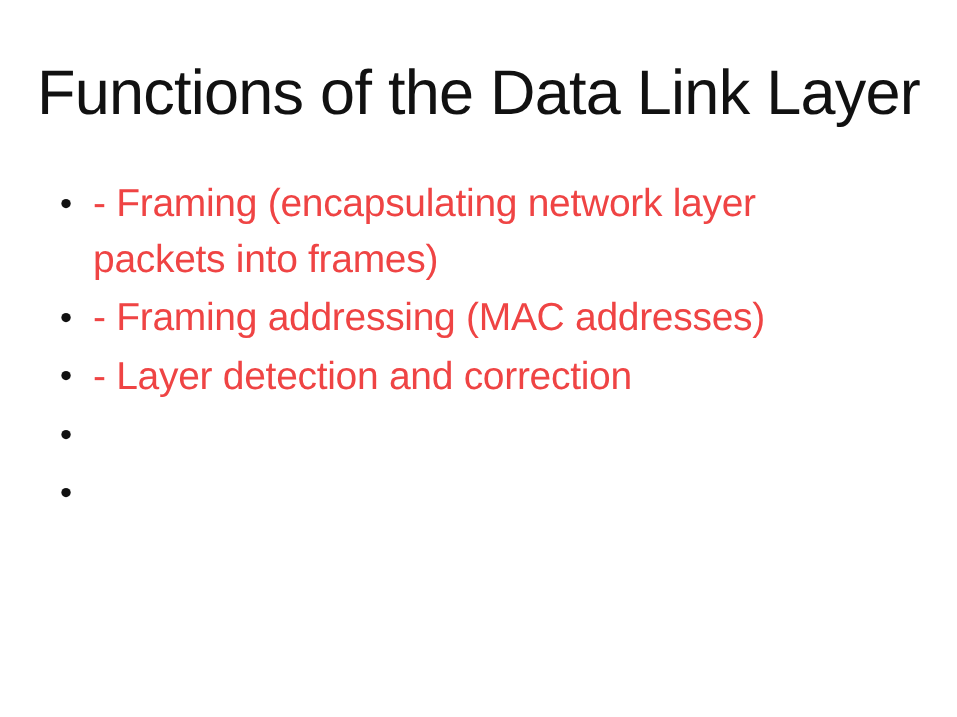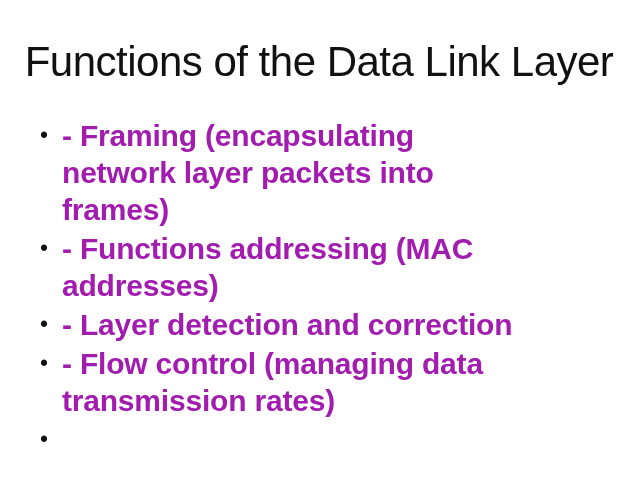--- a/index.html
+++ b/index.html
@@ -51,11 +51,10 @@
   .text {
     flex: 0 1 auto;
     max-width: 460px;
-    font-size: 30px;
+    font-size: 26px;
     line-height: 37px;
     letter-spacing: -0.2px;
-    color: #a21caf;
-    font-weight: bold;
+    color: #ef4444;
   }
 </style>
 </head>

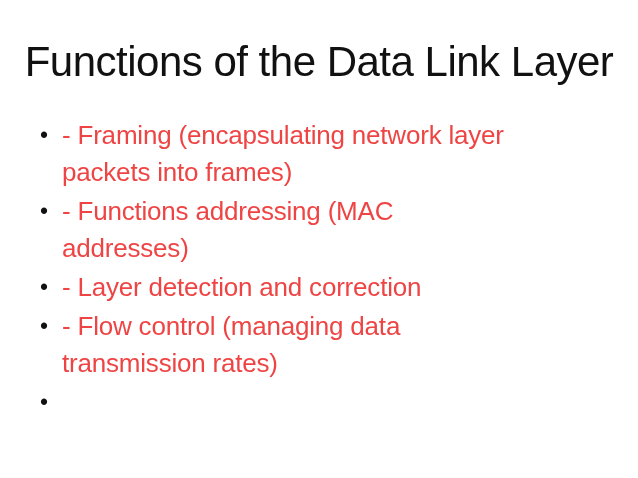--- a/index.html
+++ b/index.html
@@ -70,7 +70,7 @@
     </li>
     <li class="bullet">
       <span class="marker">•</span>
-      <span class="text">- Functions addressing (MAC addresses)</span>
+      <span class="text">- Framing addressing (MAC addresses)</span>
     </li>
     <li class="bullet">
       <span class="marker">•</span>

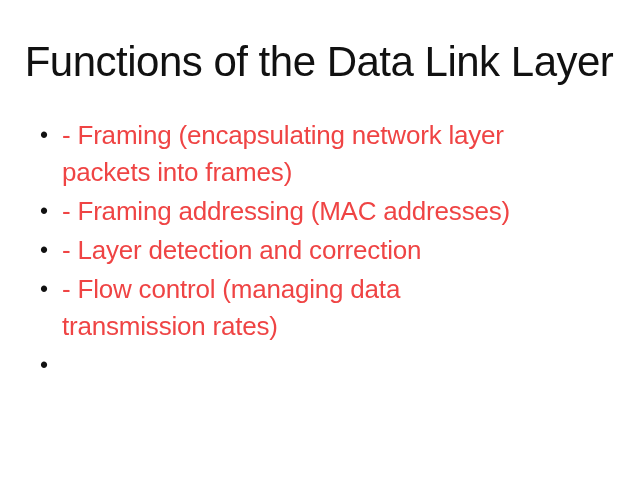--- a/index.html
+++ b/index.html
@@ -78,7 +78,6 @@
     </li>
     <li class="bullet">
       <span class="marker">•</span>
-      <span class="text">- Flow control (managing data transmission rates)</span>
     </li>
     <li class="bullet">
       <span class="marker">•</span>

